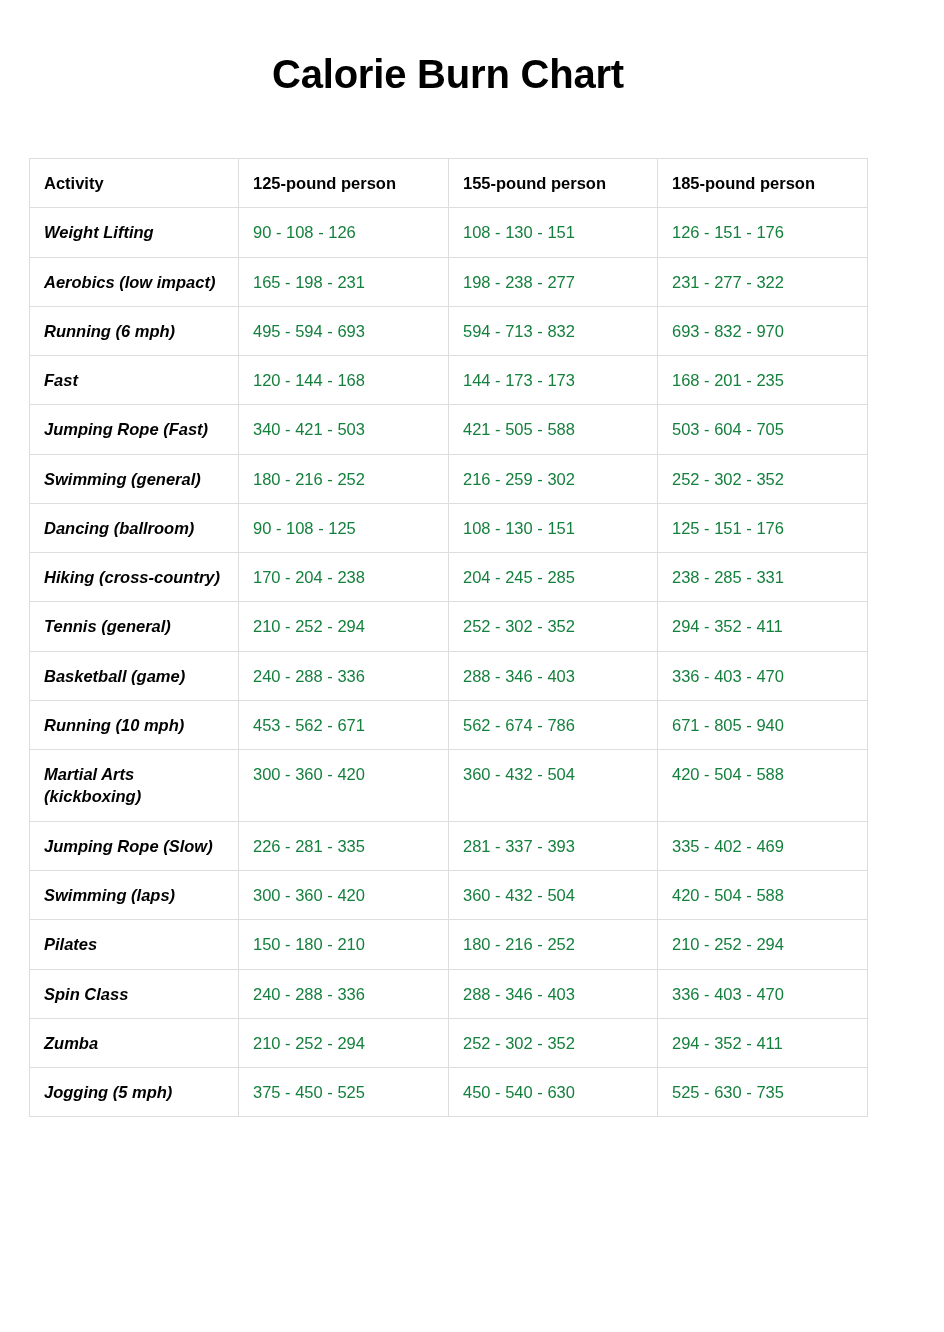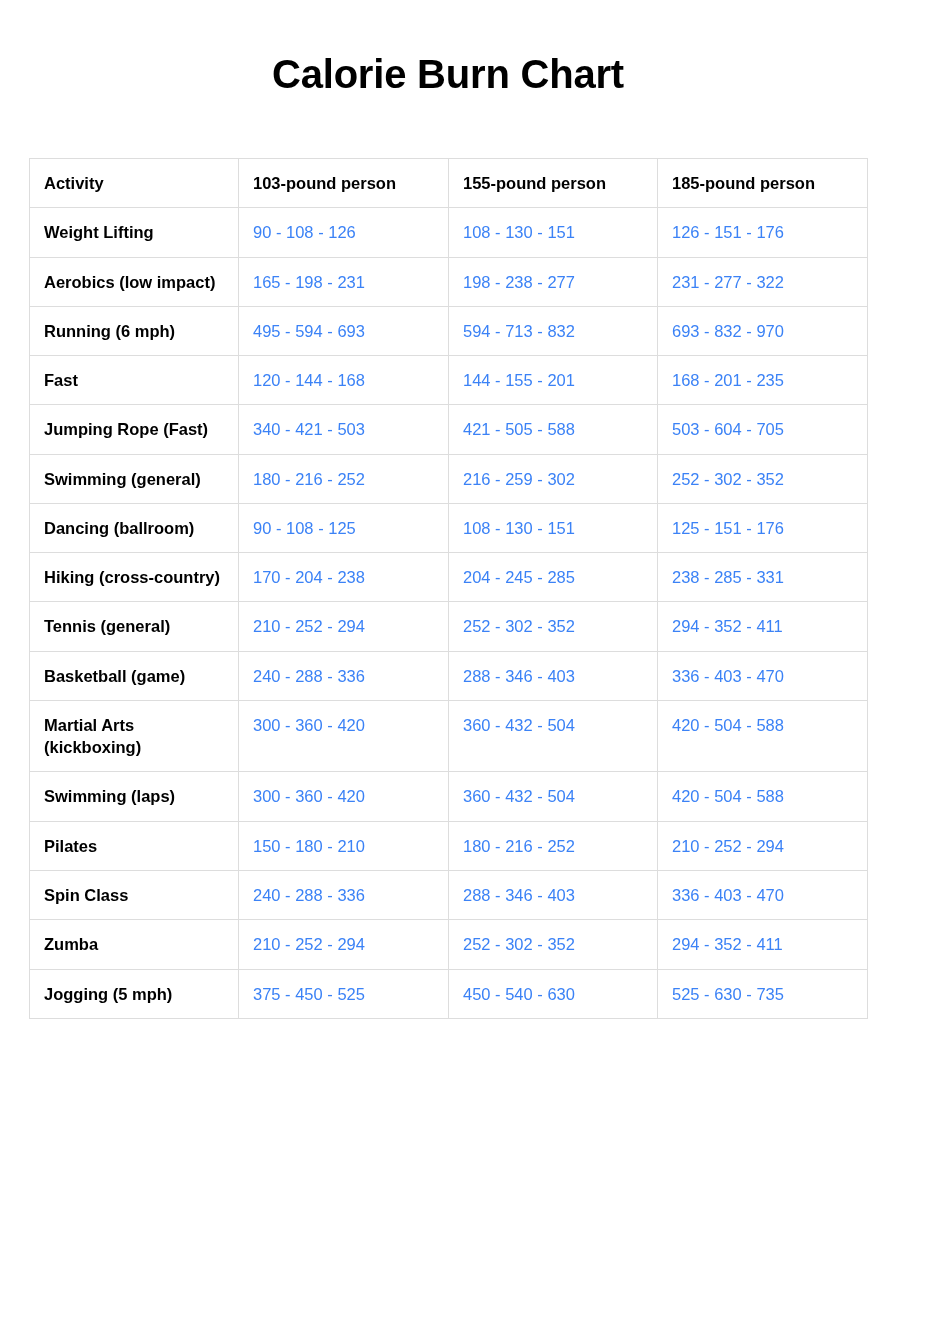--- a/index.html
+++ b/index.html
@@ -89,7 +89,7 @@
       <thead>
         <tr>
           <th scope="col">Activity</th>
-          <th scope="col">103-pound person</th>
+          <th scope="col">125-pound person</th>
           <th scope="col">155-pound person</th>
           <th scope="col">185-pound person</th>
         </tr>

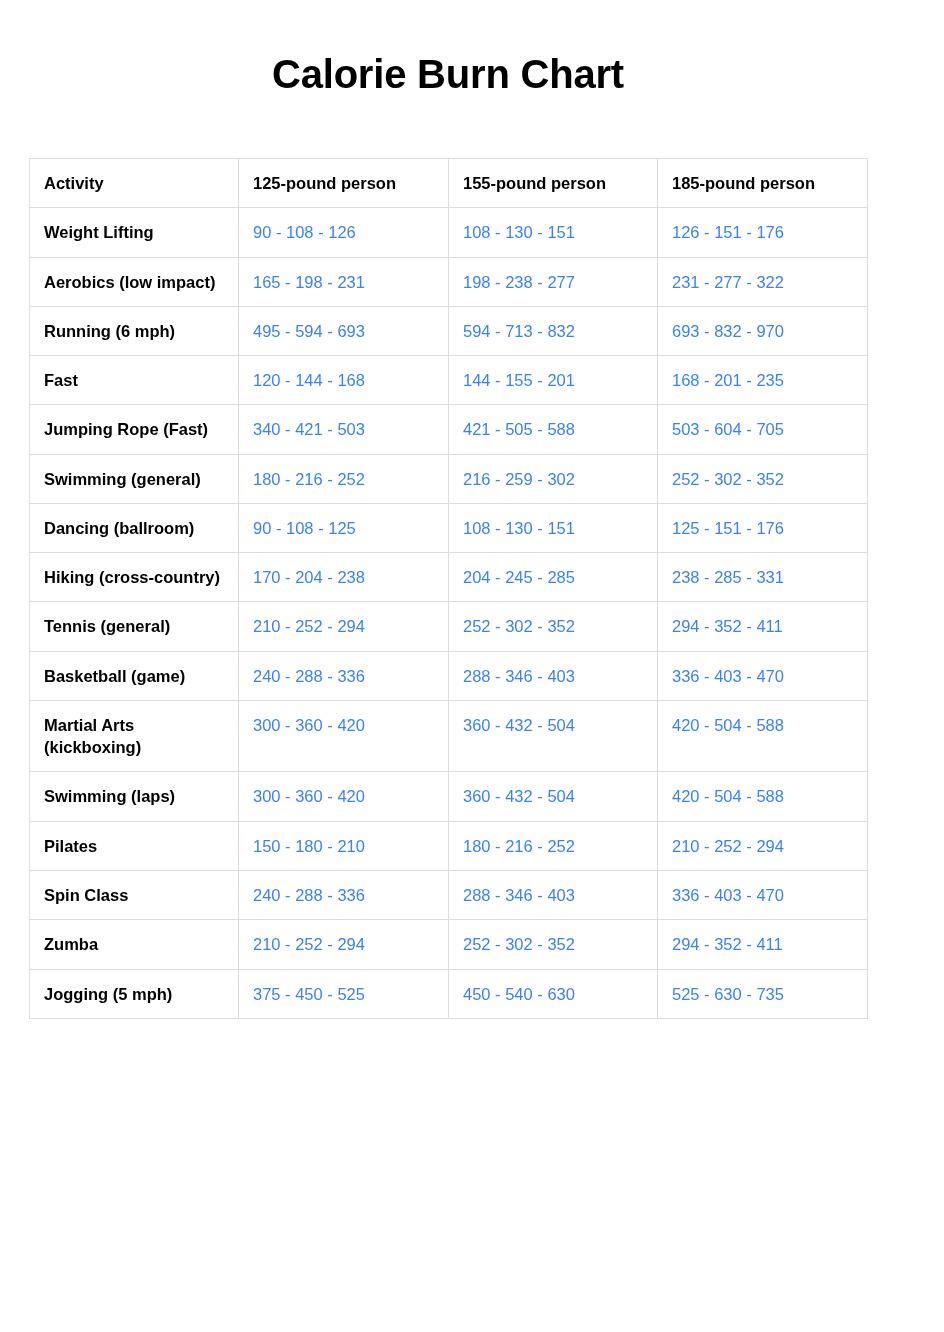--- a/index.html
+++ b/index.html
@@ -65,6 +65,7 @@
   table.calorie-table tbody th.row-label {
     font-weight: bold;
     color: #000000;
+    font-style: italic;
   }
   table.calorie-table tbody td.value {
     font-weight: normal;

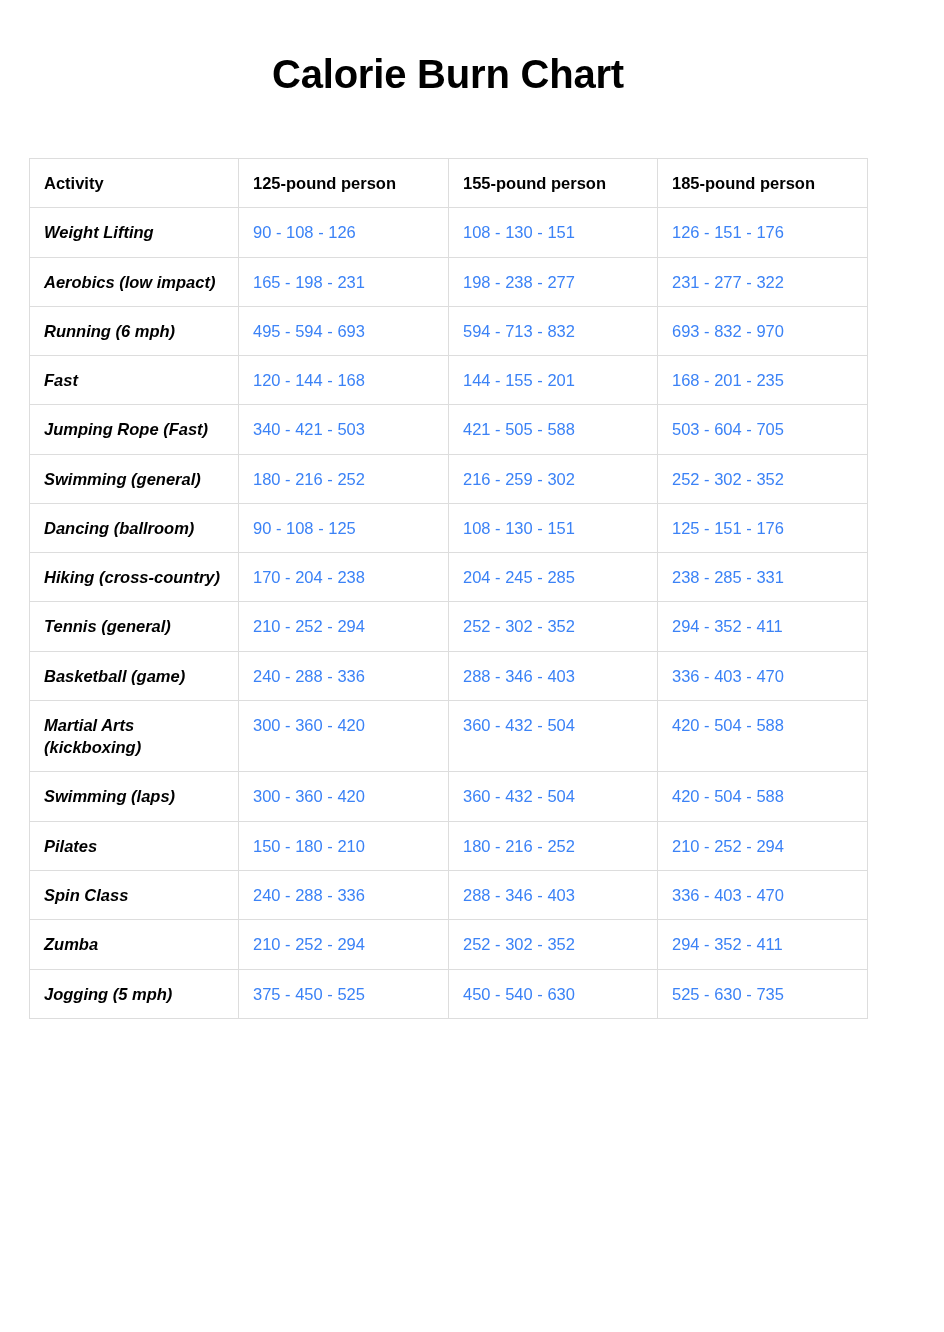--- a/index.html
+++ b/index.html
@@ -69,7 +69,7 @@
   }
   table.calorie-table tbody td.value {
     font-weight: normal;
-    color: #3b82f6;
+    color: #15803d;
   }
 </style>
 </head>

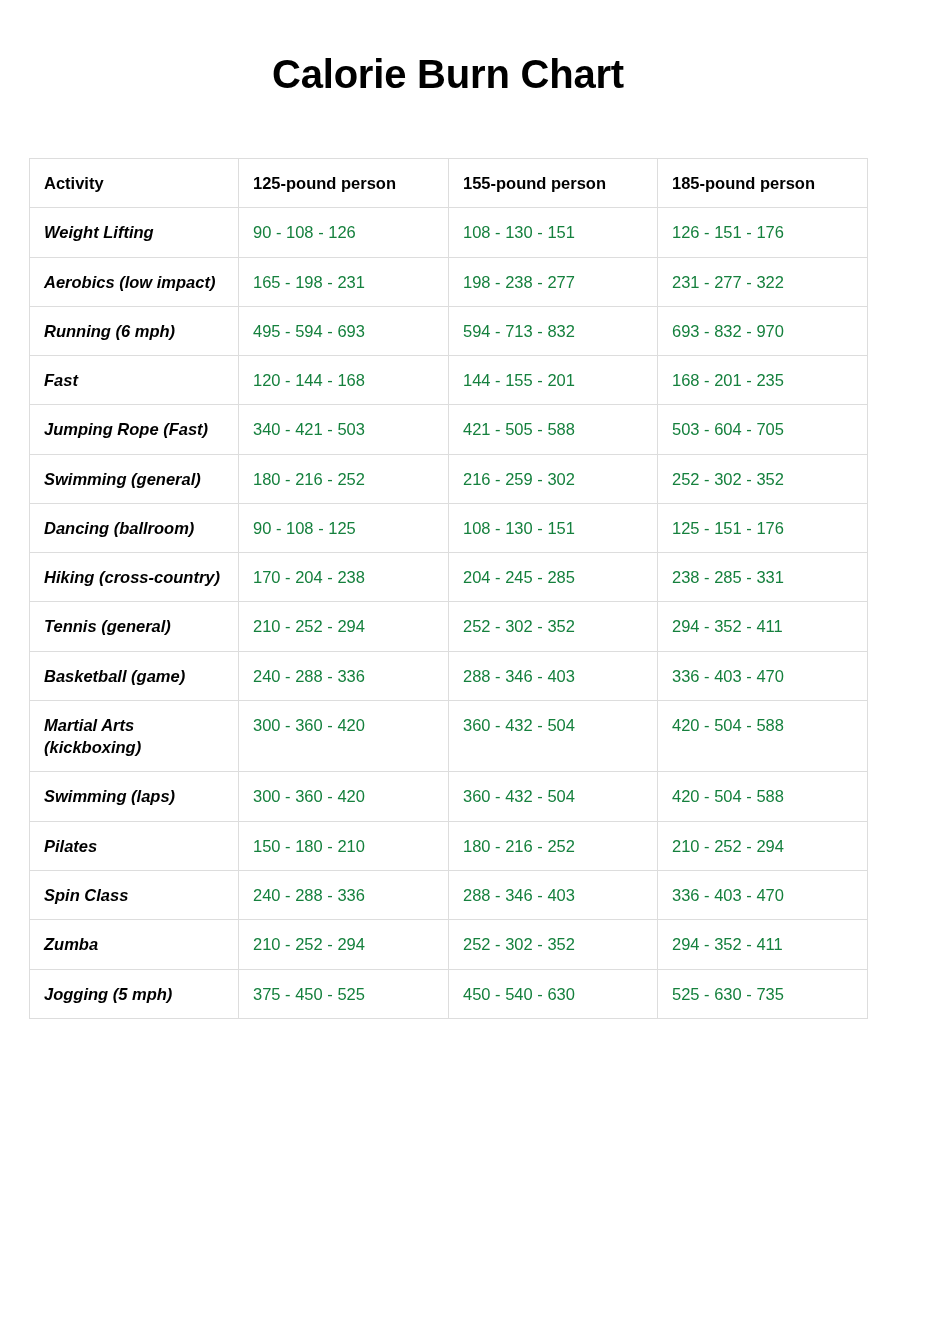--- a/index.html
+++ b/index.html
@@ -117,7 +117,7 @@
           <tr>
             <th scope="row" class="row-label">Fast</th>
             <td class="value">120 - 144 - 168</td>
-            <td class="value">144 - 155 - 201</td>
+            <td class="value">144 - 173 - 173</td>
             <td class="value">168 - 201 - 235</td>
           </tr>
           <tr>

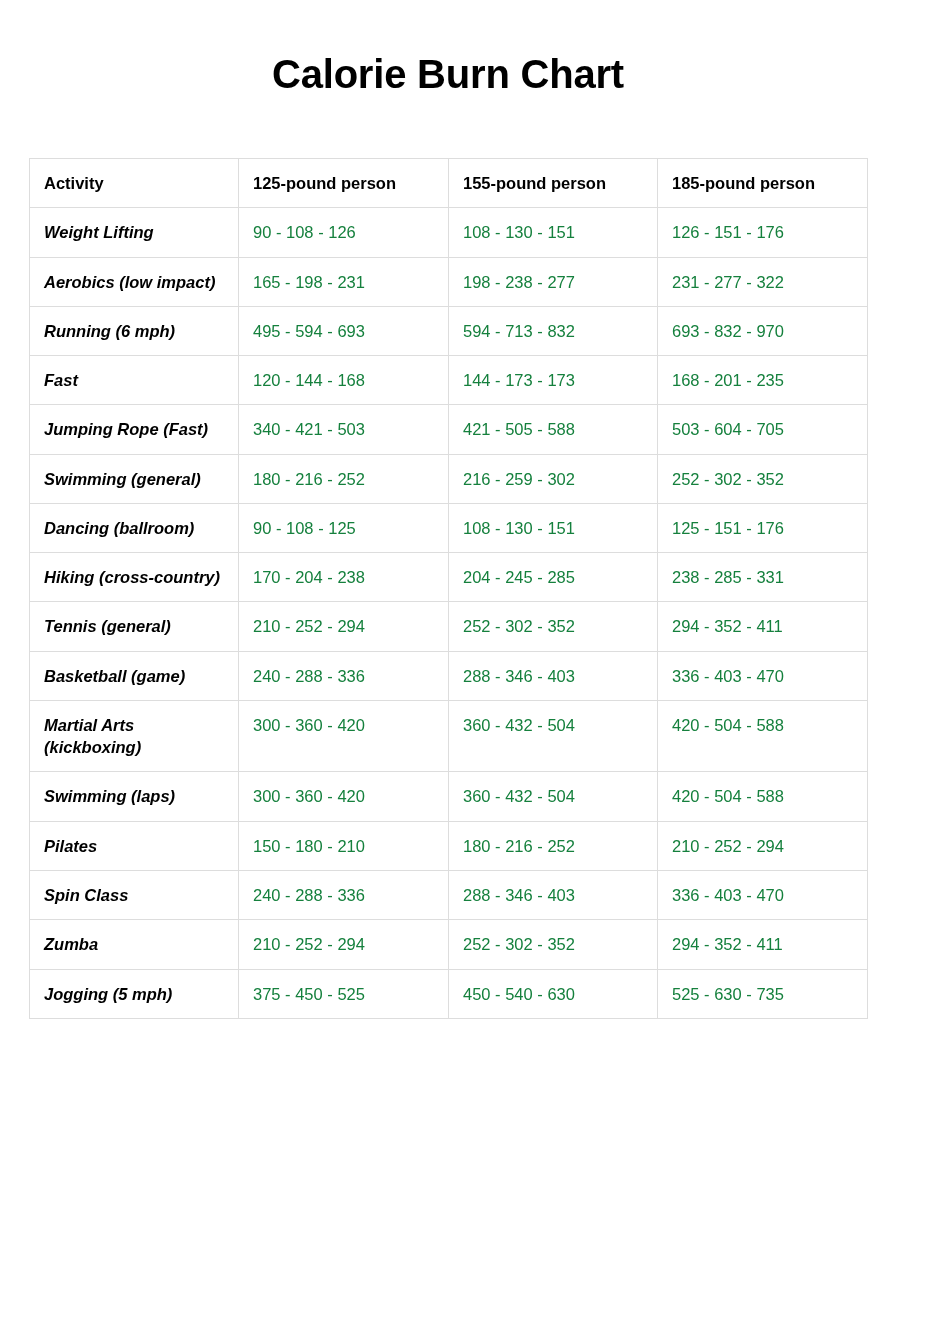--- a/index.html
+++ b/index.html
@@ -157,6 +157,12 @@
             <td class="value">336 - 403 - 470</td>
           </tr>
           <tr>
+            <th scope="row" class="row-label">Running (10 mph)</th>
+            <td class="value">453 - 562 - 671</td>
+            <td class="value">562 - 674 - 786</td>
+            <td class="value">671 - 805 - 940</td>
+          </tr>
+          <tr>
             <th scope="row" class="row-label">Martial Arts (kickboxing)</th>
             <td class="value">300 - 360 - 420</td>
             <td class="value">360 - 432 - 504</td>

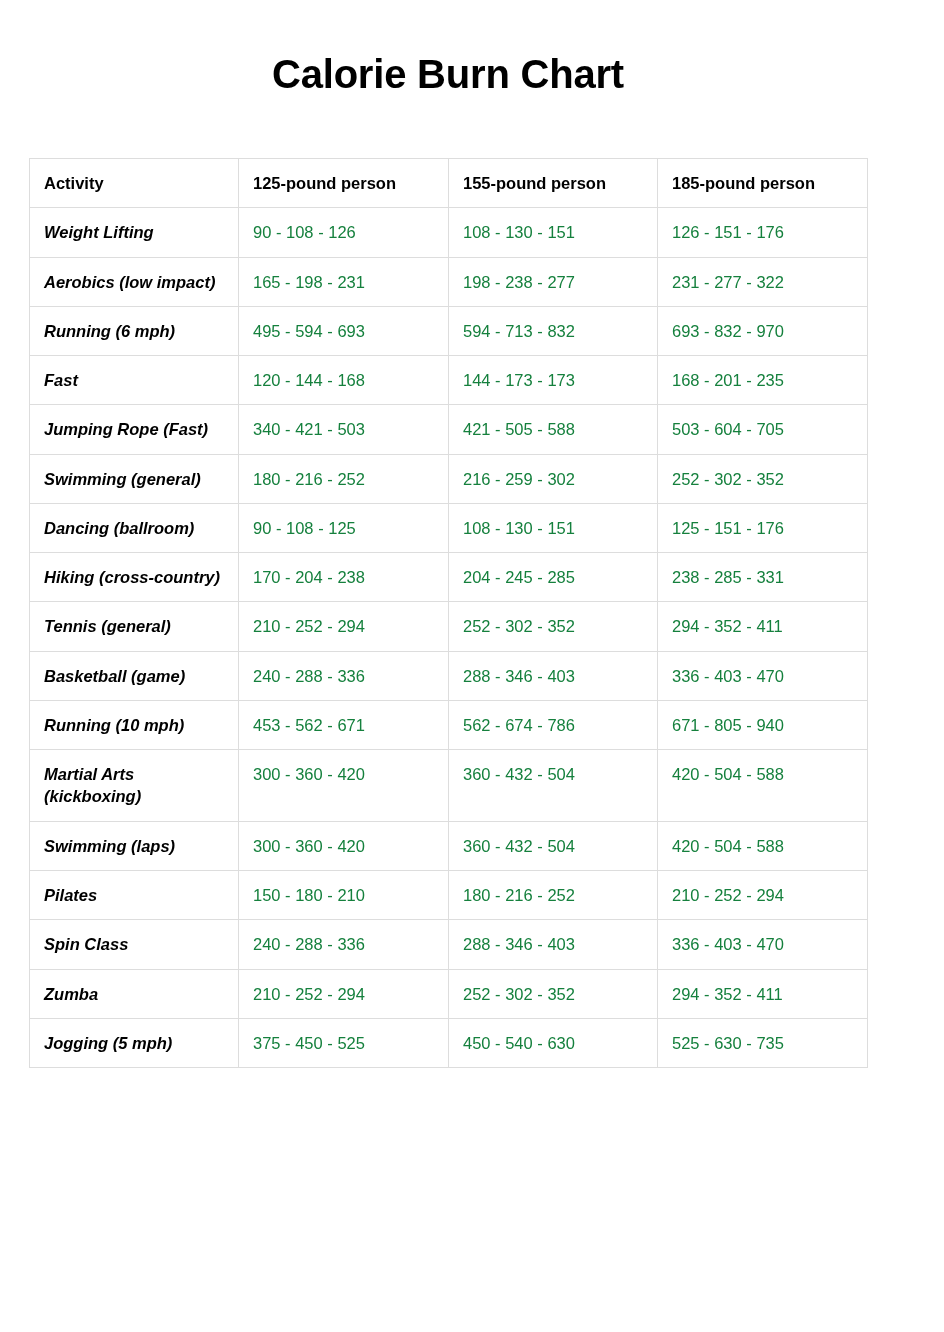--- a/index.html
+++ b/index.html
@@ -169,6 +169,12 @@
             <td class="value">420 - 504 - 588</td>
           </tr>
           <tr>
+            <th scope="row" class="row-label">Jumping Rope (Slow)</th>
+            <td class="value">226 - 281 - 335</td>
+            <td class="value">281 - 337 - 393</td>
+            <td class="value">335 - 402 - 469</td>
+          </tr>
+          <tr>
             <th scope="row" class="row-label">Swimming (laps)</th>
             <td class="value">300 - 360 - 420</td>
             <td class="value">360 - 432 - 504</td>

